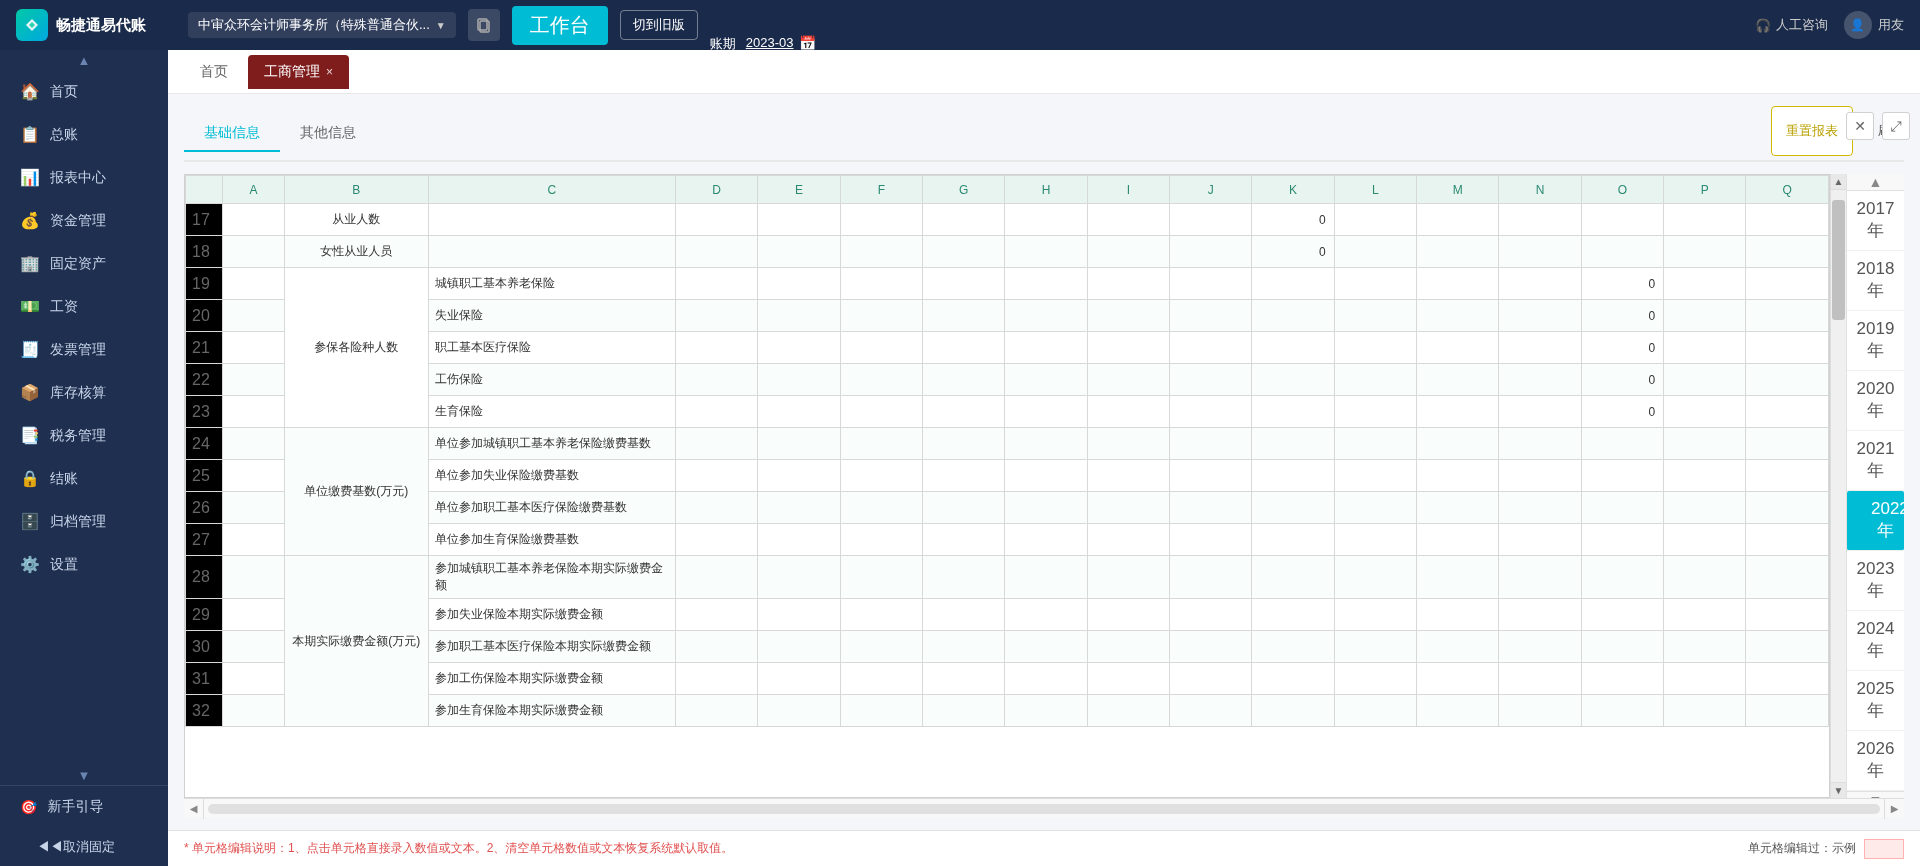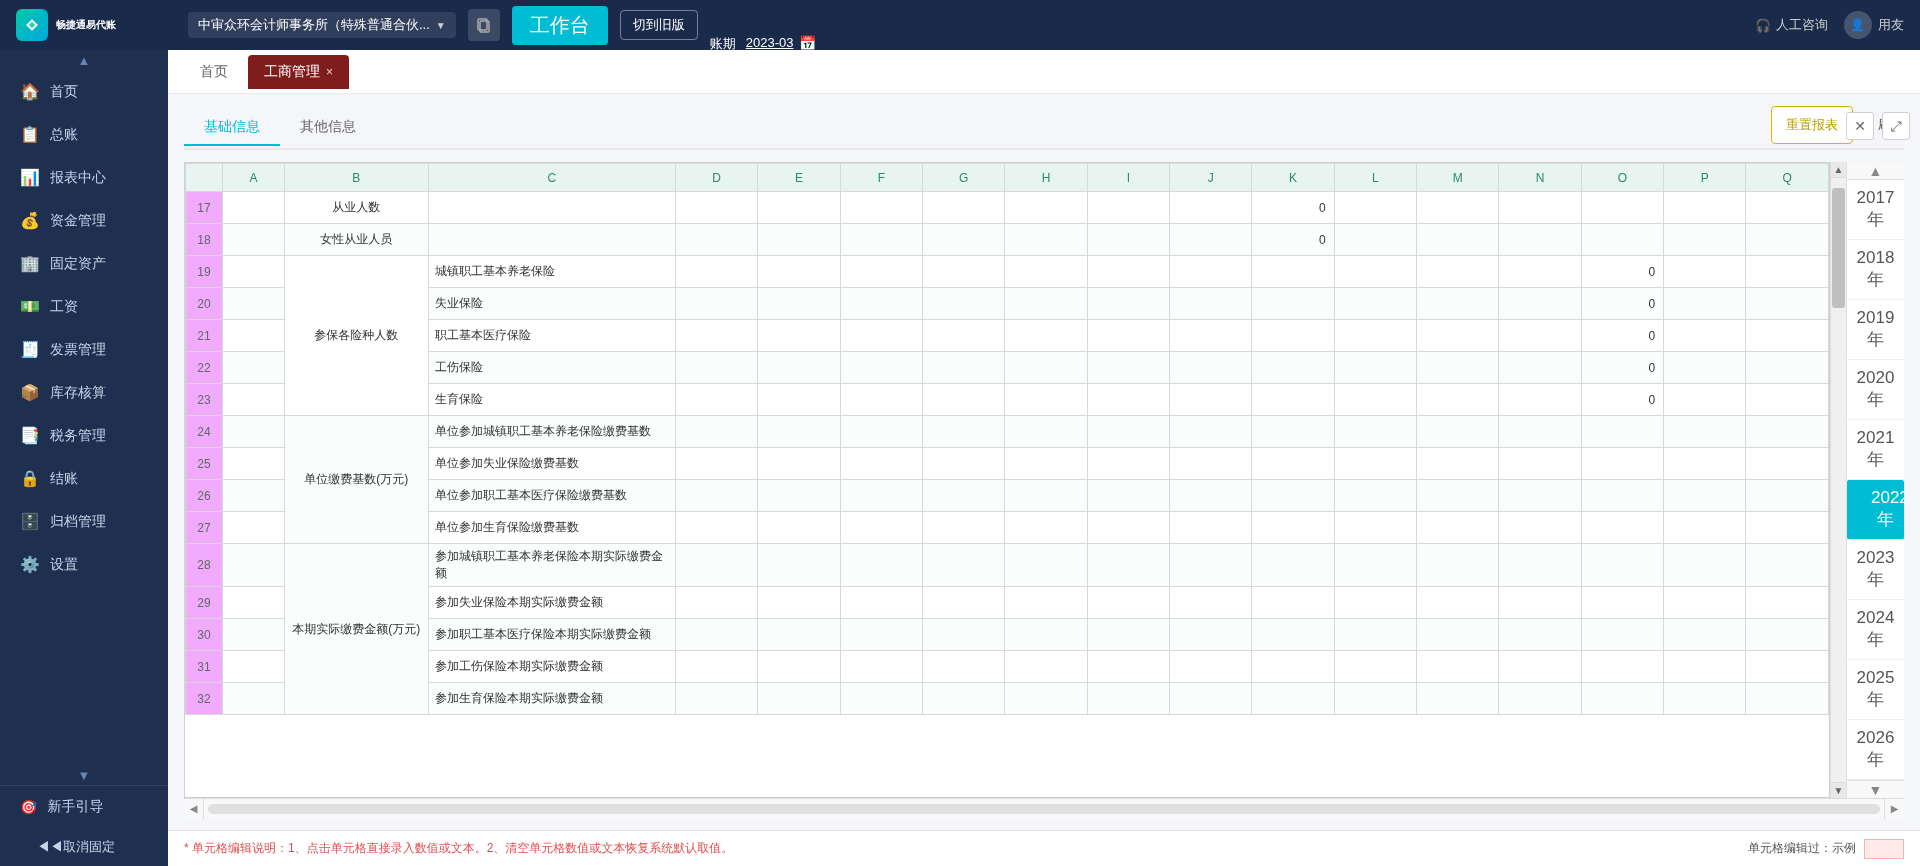--- a/index.html
+++ b/index.html
@@ -12,7 +12,7 @@
     }
     .header-logo { display: flex; align-items: center; gap: 8px; min-width: 160px; }
     .header-logo-icon { width: 32px; height: 32px; background: linear-gradient(135deg, #00c9a7, #00a8e0); border-radius: 6px; display: flex; align-items: center; justify-content: center; font-size: 16px; }
-    .header-logo-text { font-size: 10px; font-weight: bold; color: #fff; }
+    .header-logo-text { font-size: 15px; font-weight: bold; color: #fff; }
     .header-company { display: flex; align-items: center; gap: 6px; background: rgba(255,255,255,0.1); border-radius: 4px; padding: 4px 10px; cursor: pointer; font-size: 13px; }
     .header-company-arrow { font-size: 10px; color: #ccc; }
     .header-copy-btn { width: 32px; height: 32px; background: rgba(255,255,255,0.15); border-radius: 4px; display: flex; align-items: center; justify-content: center; cursor: pointer; font-size: 16px; color: #ccc; }

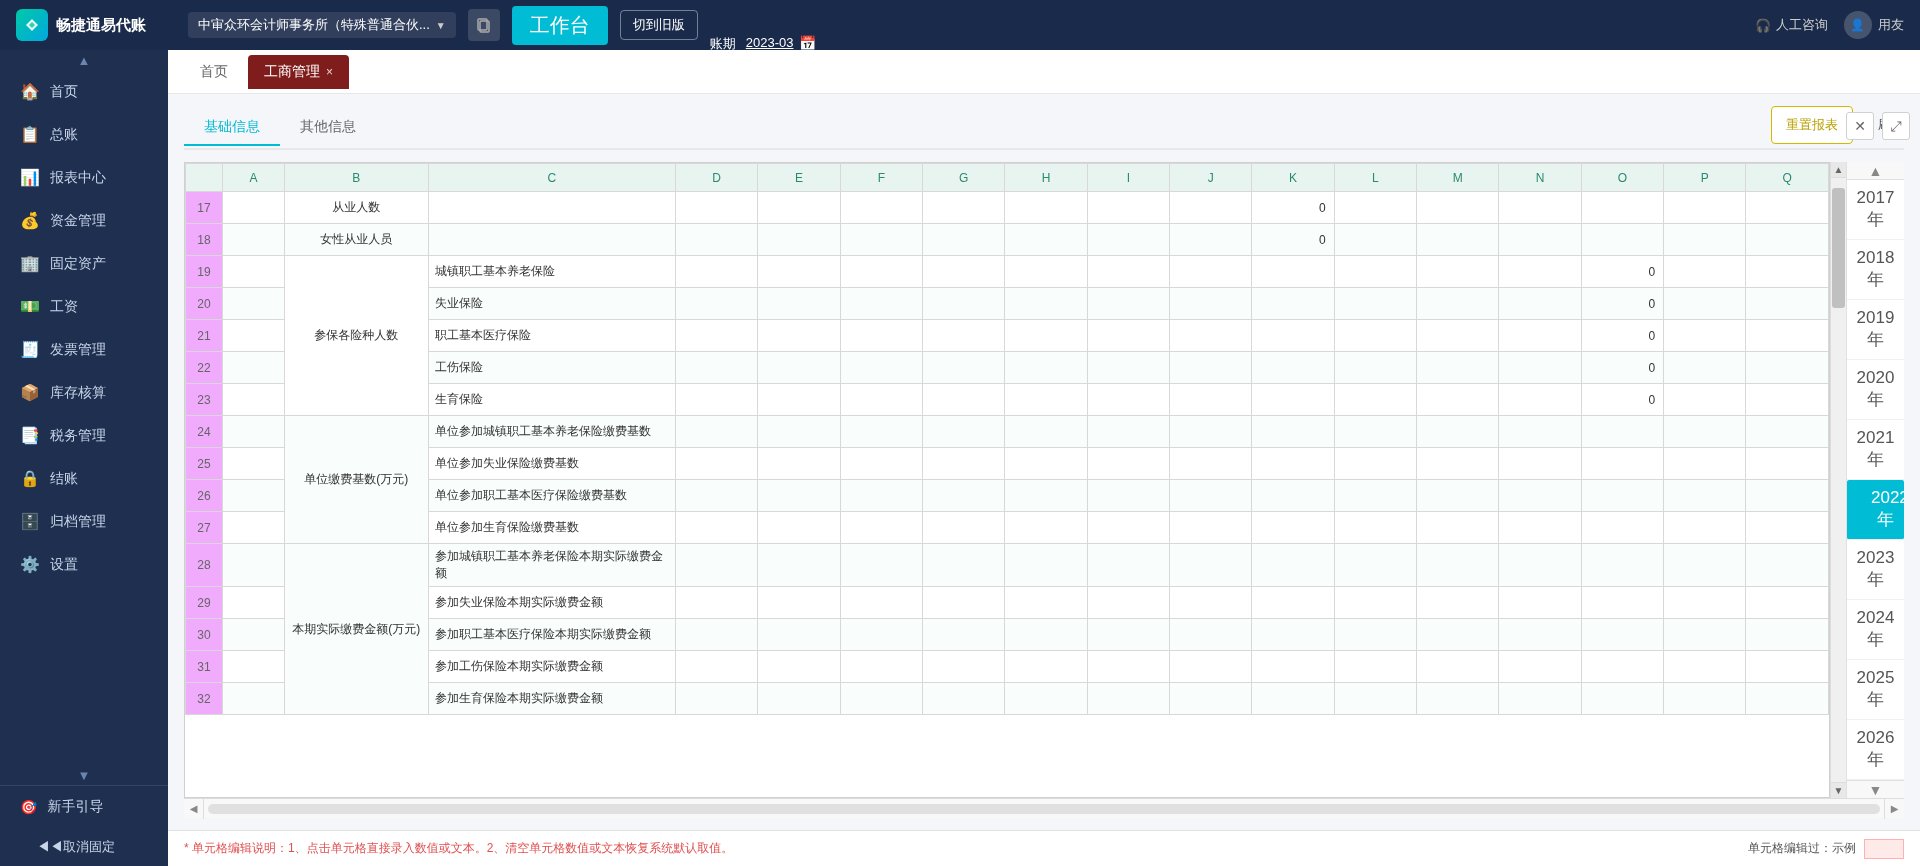--- a/index.html
+++ b/index.html
@@ -60,7 +60,7 @@
     .sub-tab { padding: 8px 20px; cursor: pointer; font-size: 14px; color: #666; border-bottom: 2px solid transparent; margin-bottom: -2px; }
     .sub-tab.active { color: #00bcd4; border-bottom: 2px solid #00bcd4; }
     .sub-tab-actions { display: flex; align-items: center; gap: 10px; margin-bottom: 4px; }
-    .reset-btn { background: #fff; color: #b8a000; border: 1px solid #d4b800; border-radius: 4px; padding: 9px 14px; font-size: 13px; cursor: pointer; font-family: Liberation Sans, sans-serif; }
+    .reset-btn { background: #fff; color: #b8a000; border: 1px solid #d4b800; border-radius: 4px; padding: 15px 14px; font-size: 13px; cursor: pointer; font-family: Liberation Sans, sans-serif; }
     .refresh-btn { background: transparent; color: #555; border: none; cursor: pointer; font-size: 13px; font-family: inherit; display: flex; align-items: center; gap: 4px; }
 
     

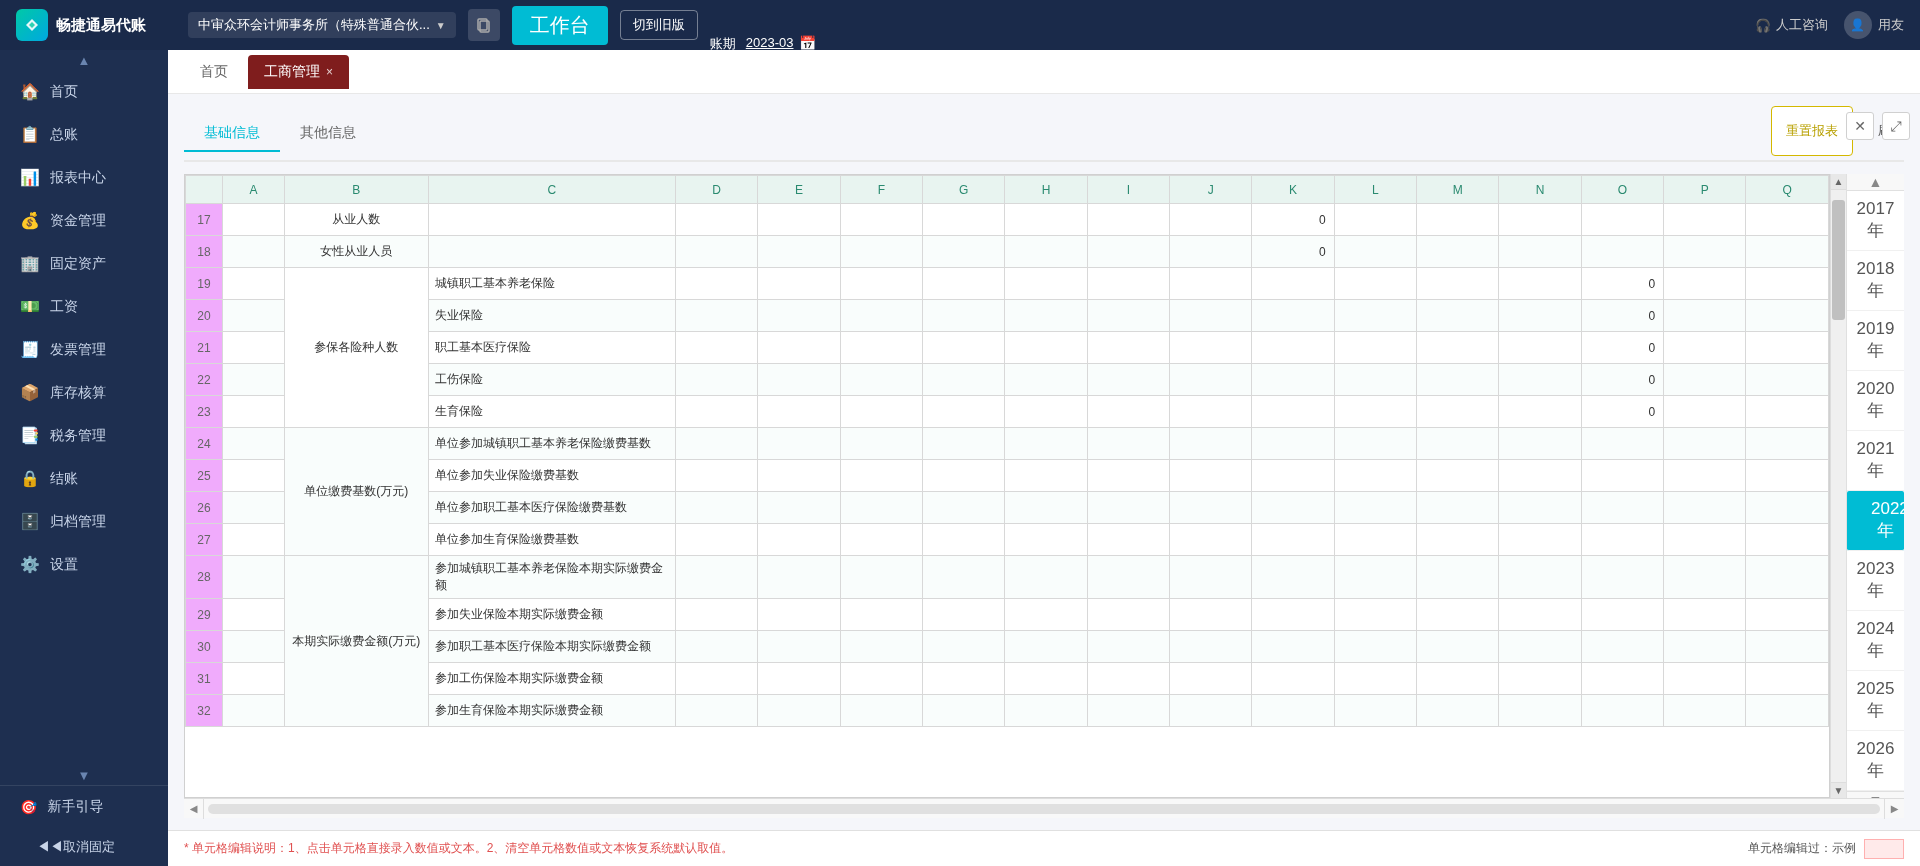--- a/index.html
+++ b/index.html
@@ -90,7 +90,7 @@
     .sp-table tbody tr:nth-child(odd) { background: #fff; }
     .sp-table tbody tr:nth-child(even) { background: #f9fdfc; }
     .sp-table tbody td { padding: 4px 6px; color: #333; }
-    .sp-table tbody td.row-num { text-align: center; background: #f0abfc; color: #666; font-size: 12px; }
+    .sp-table tbody td.row-num { text-align: left; background: #000000; color: #666; font-size: 16px; }
     .sp-table tbody td.label-b { text-align: center; color: #333; }
     .sp-table tbody td.label-c { color: #333; }
     .sp-table tbody td.value-cell { text-align: center; color: #333; }

